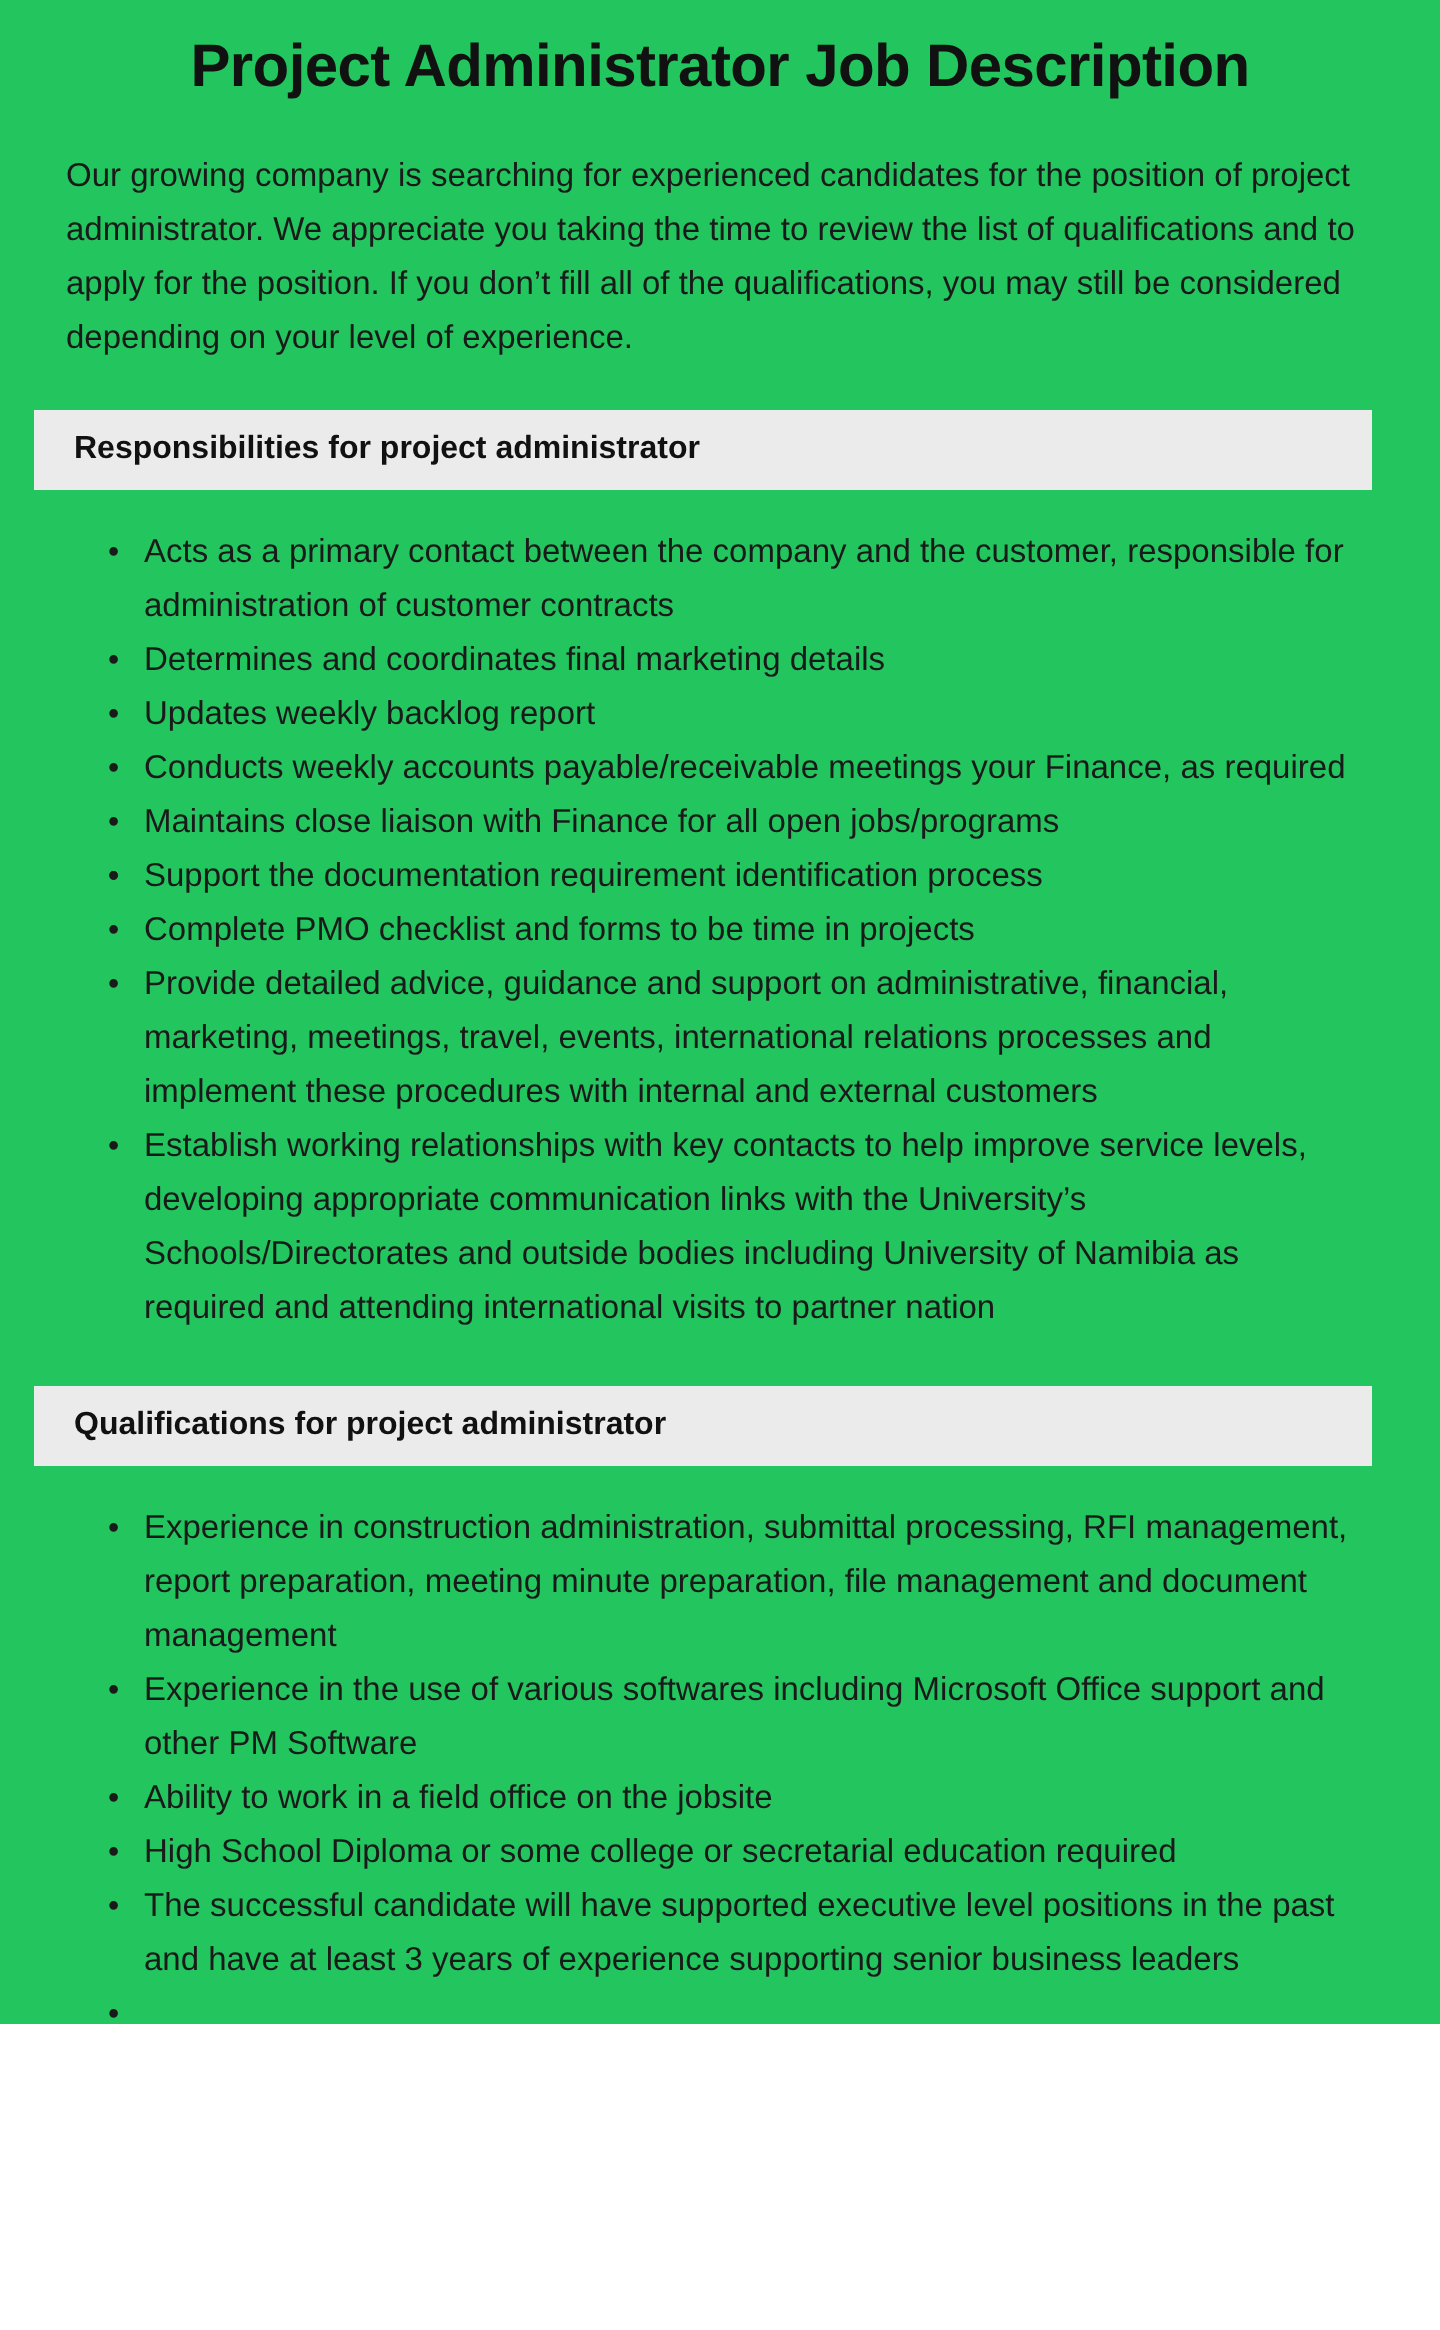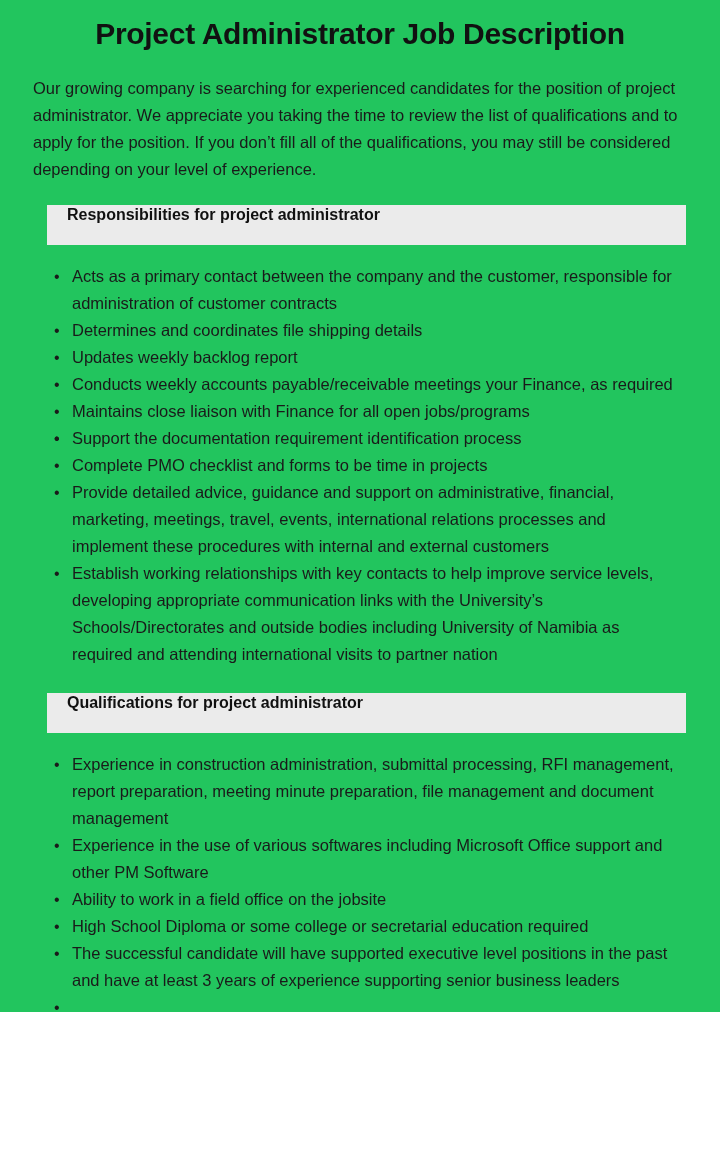--- a/index.html
+++ b/index.html
@@ -46,9 +46,10 @@
   }
   .section-header {
     background: #ebebeb;
-    margin: 0 22px 0 35px;
+    margin: 0 22px 0 5px;
     height: 40px;
     display: flex;
+    align-items: center;
     box-sizing: border-box;
     padding: 0 0 0 20px;
   }

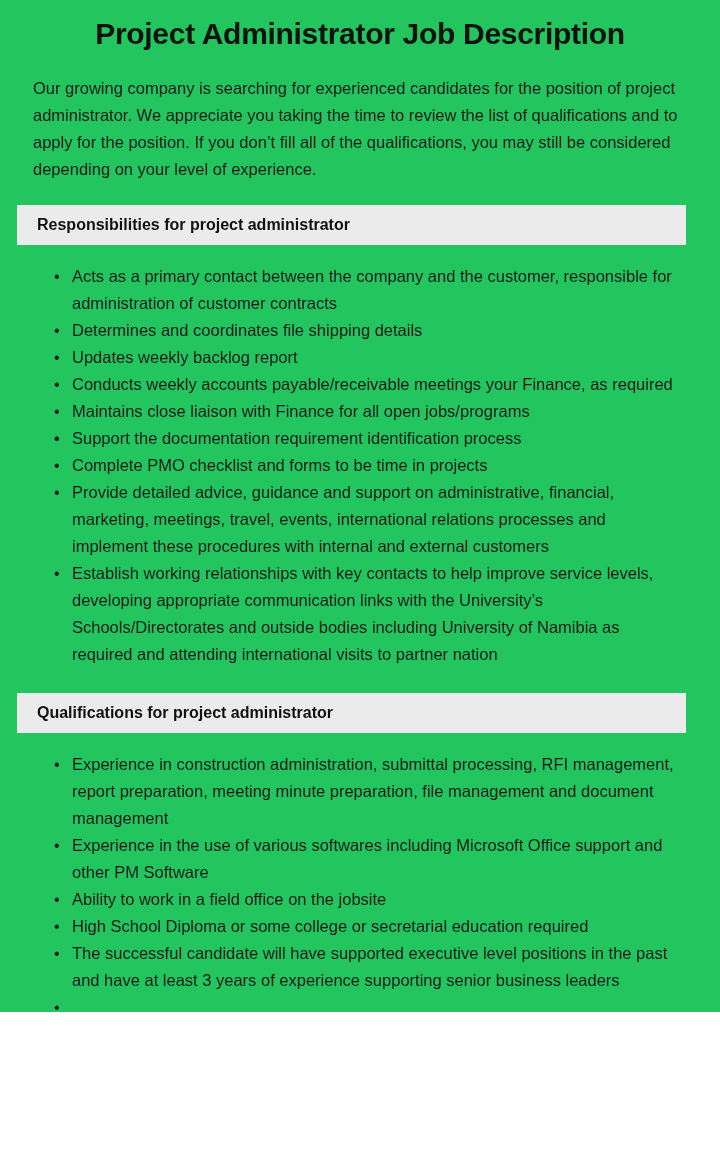--- a/index.html
+++ b/index.html
@@ -100,7 +100,7 @@
     </div>
     <ul class="bullets first-list" id="list-0">
         <li><span class="dot">•</span><span>Acts as a primary contact between the company and the customer, responsible for administration of customer contracts</span></li>
-        <li><span class="dot">•</span><span>Determines and coordinates file shipping details</span></li>
+        <li><span class="dot">•</span><span>Determines and coordinates final marketing details</span></li>
         <li><span class="dot">•</span><span>Updates weekly backlog report</span></li>
         <li><span class="dot">•</span><span>Conducts weekly accounts payable/receivable meetings your Finance, as required</span></li>
         <li><span class="dot">•</span><span>Maintains close liaison with Finance for all open jobs/programs</span></li>

